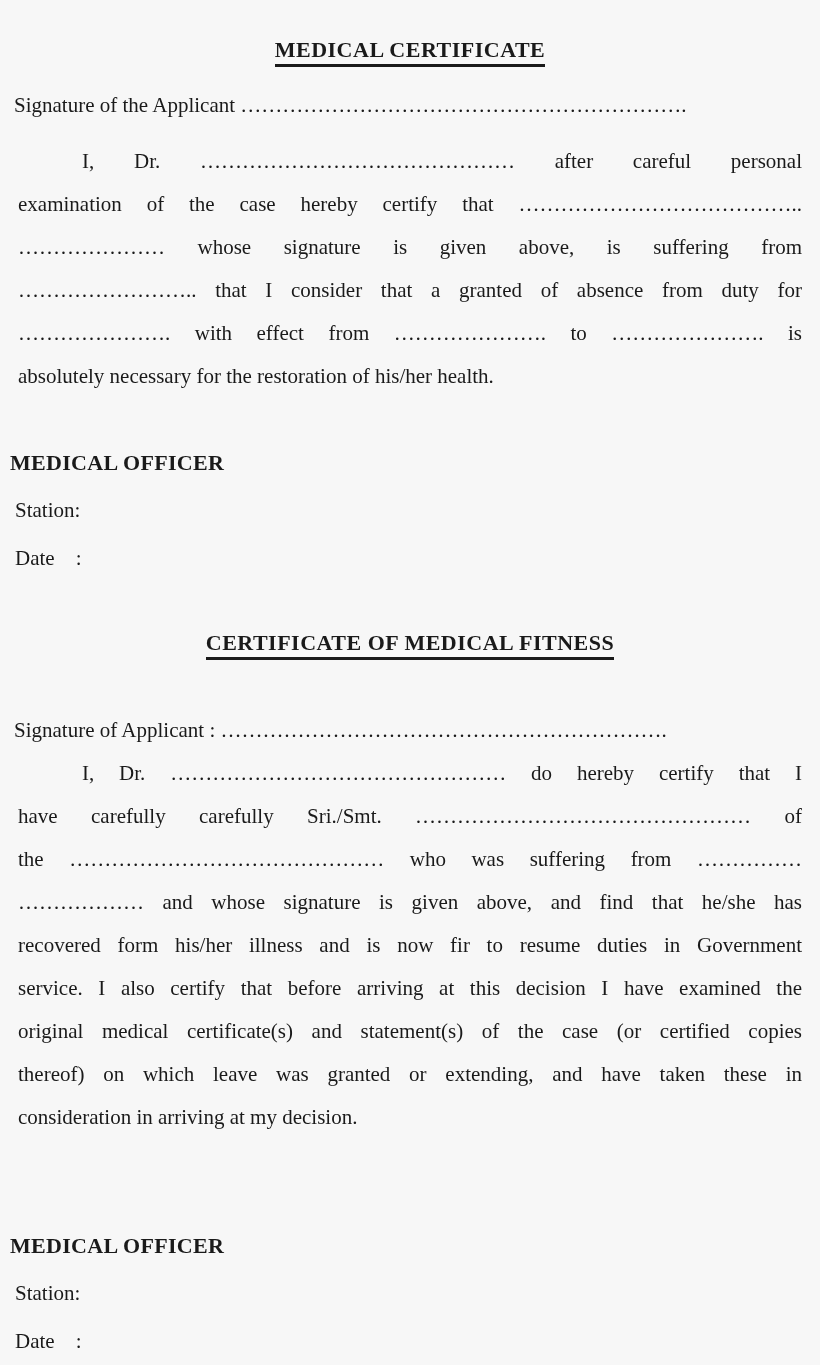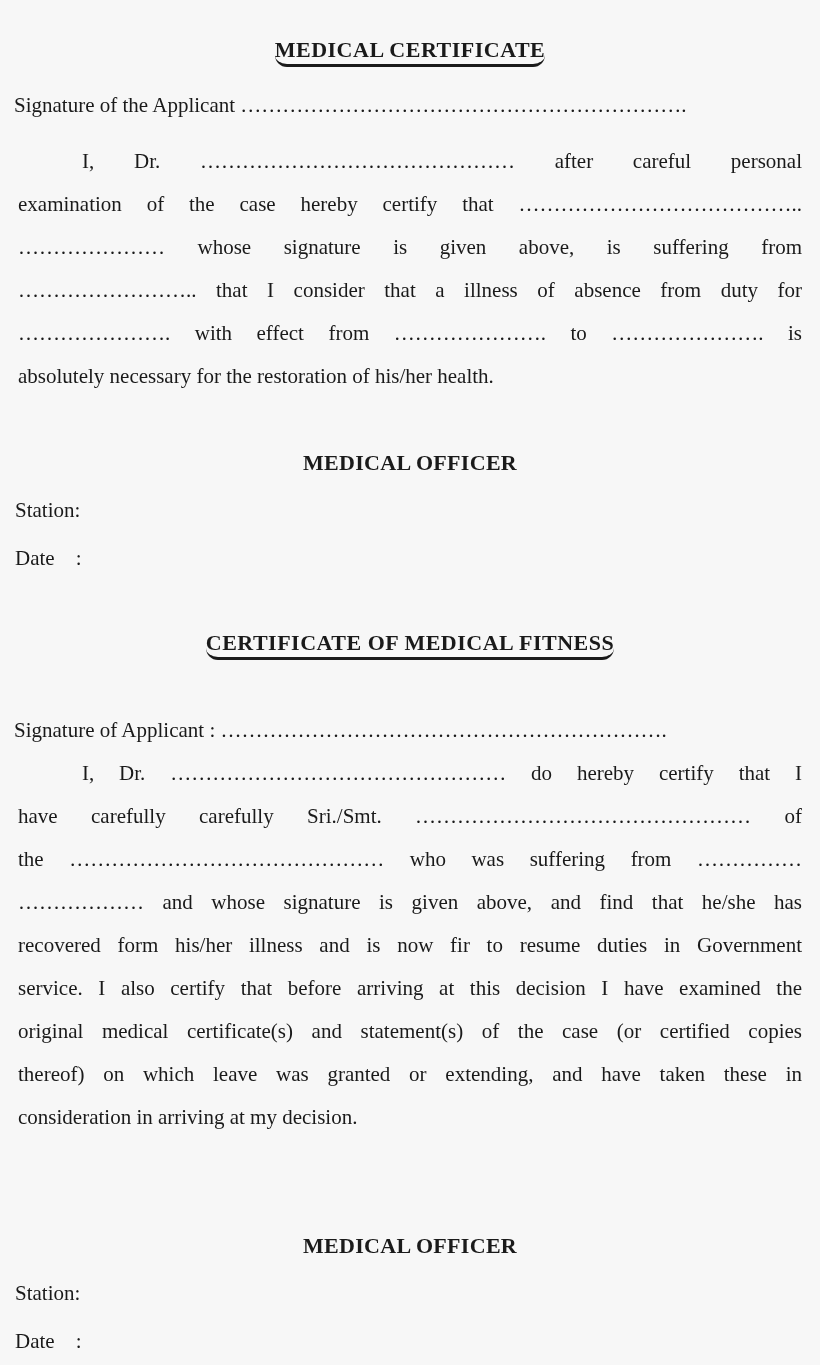--- a/index.html
+++ b/index.html
@@ -6,7 +6,7 @@
     --bg: #f7f7f7;
     --fg: #1a1a1a;
   }
-  * { box-sizing: border-box; border-radius: 12px; }
+  * { box-sizing: border-box; }
   html, body { margin: 0; padding: 0; }
   body {
     width: 820px;

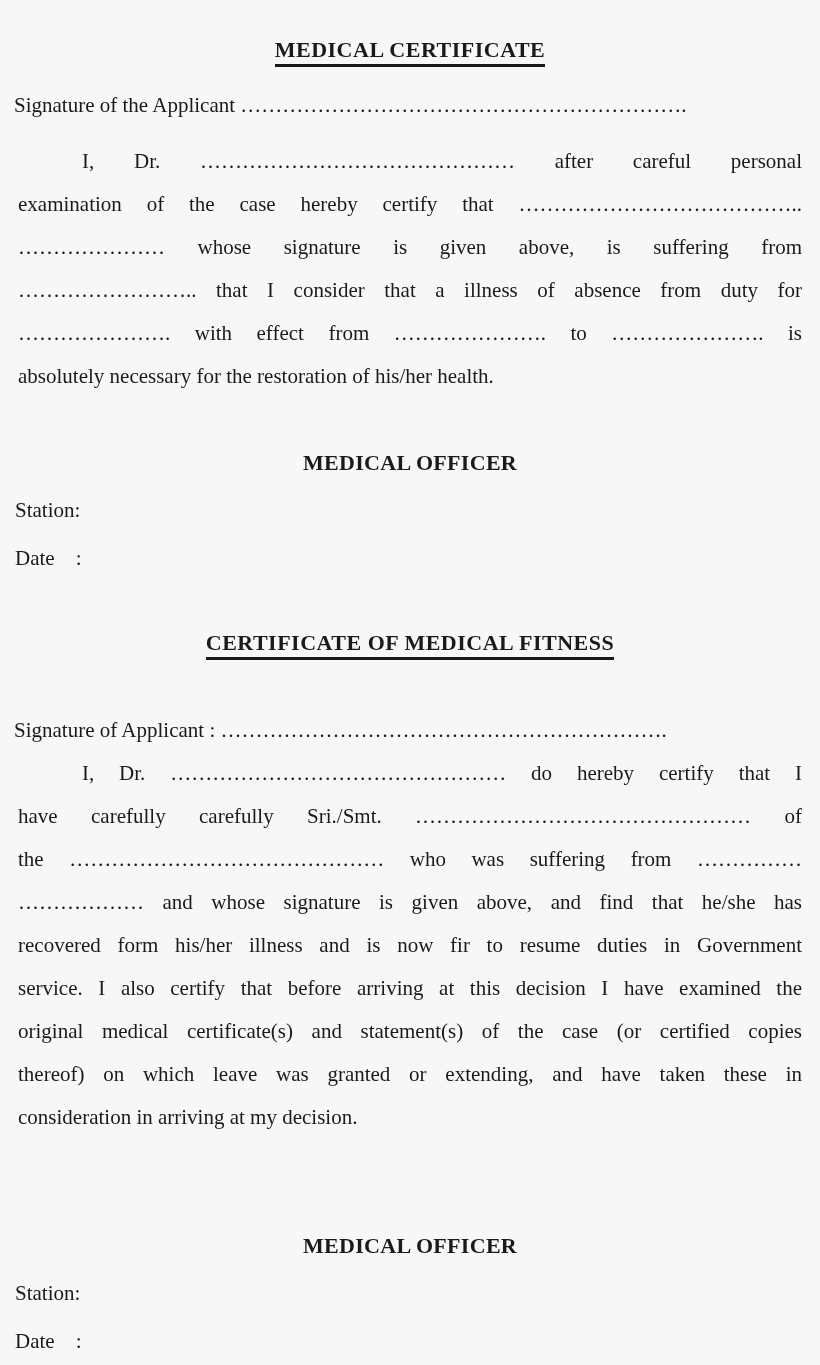--- a/index.html
+++ b/index.html
@@ -77,7 +77,7 @@
       <div class="pline first">I, Dr. ……………………………………… after careful personal</div>
       <div class="pline">examination of the case hereby certify that …………………………………..</div>
       <div class="pline">………………… whose signature is given above, is suffering from</div>
-      <div class="pline">…………………….. that I consider that a illness of absence from duty for</div>
+      <div class="pline">…………………….. that I consider that a granted of absence from duty for</div>
       <div class="pline">…………………. with effect from …………………. to …………………. is</div>
       <div class="pline last">absolutely necessary for the restoration of his/her health.</div>
     </div>

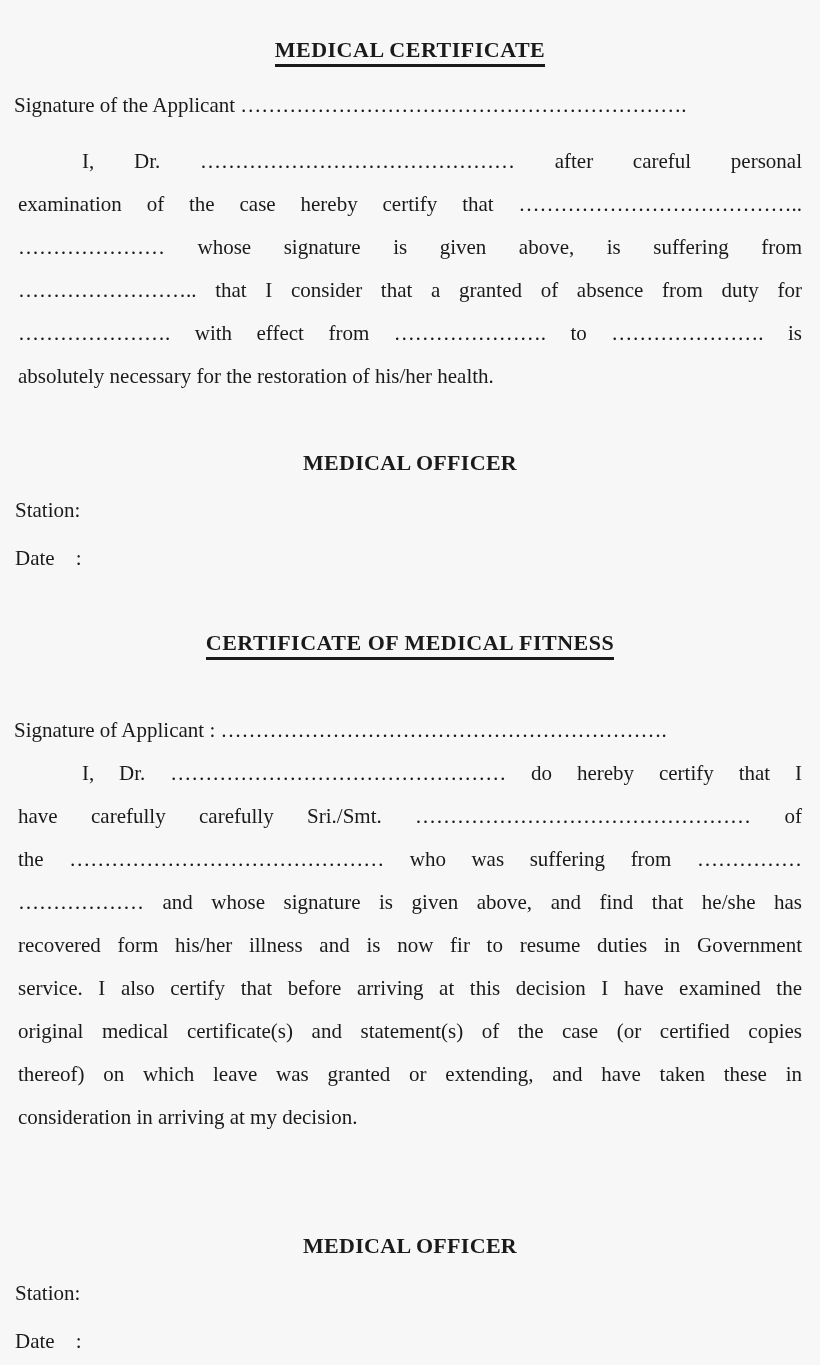--- a/index.html
+++ b/index.html
@@ -49,7 +49,7 @@
   .pline.first { text-indent: 64px; }
   .pline.last { text-align-last: left; }
   .officer {
-    text-align: center;
+    text-align: left;
     font-weight: bold;
     font-size: 22px;
     line-height: 43px;

